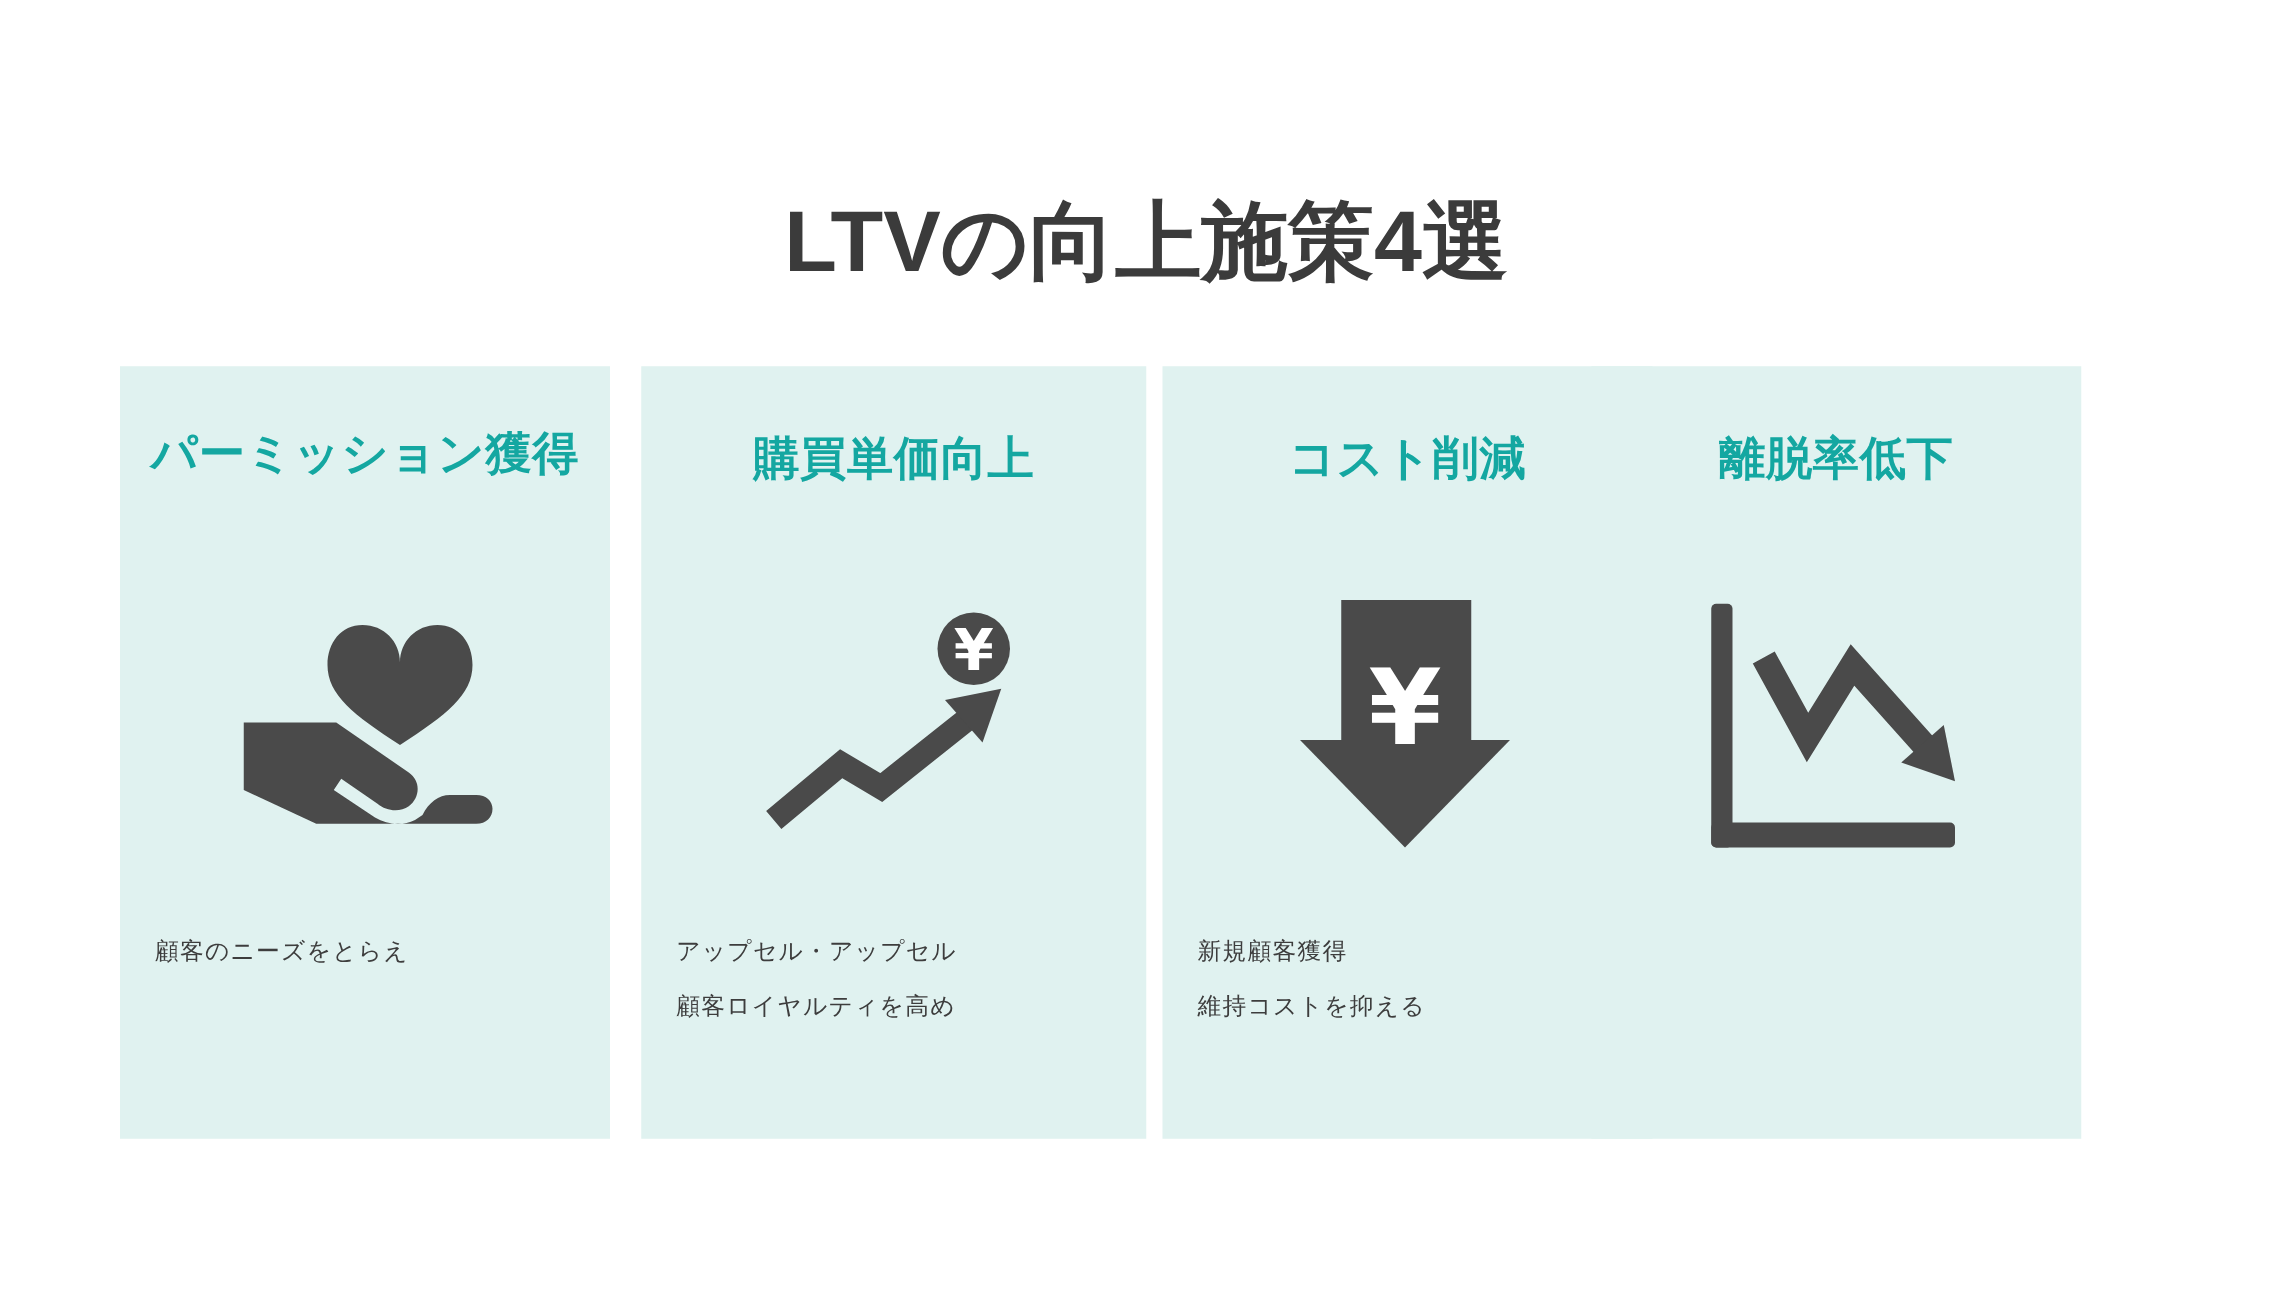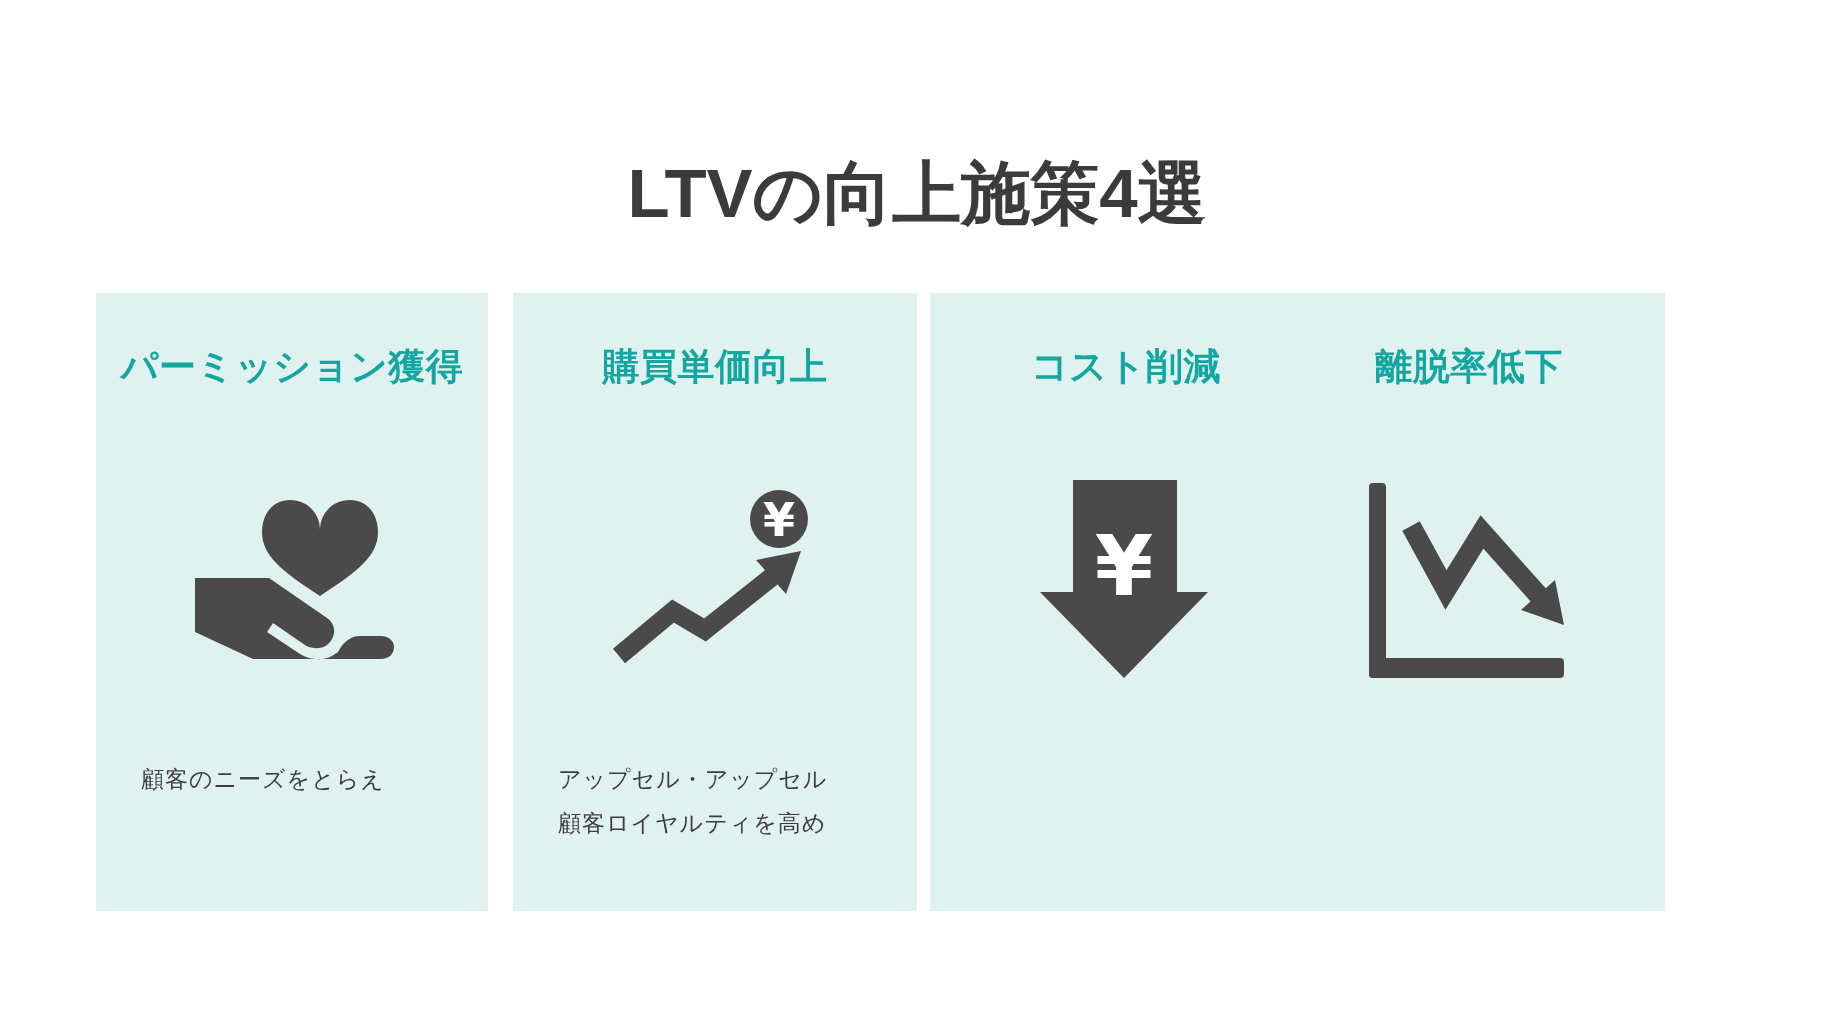--- a/index.html
+++ b/index.html
@@ -29,7 +29,7 @@
     position:absolute;top:293px;width:392px;height:618px;
     background:var(--card-background);
   }
-  .card-1{left:96px;} .card-2{left:513px;padding-left:12px;} .card-3{left:930px;} .card-4{left:1273px;}
+  .card-1{left:96px;font-family:Liberation Mono, monospace;} .card-2{left:513px;padding-left:12px;} .card-3{left:930px;} .card-4{left:1273px;}
   .card-heading{
     position:absolute;top:55px;left:0;width:100%;
     text-align:center;

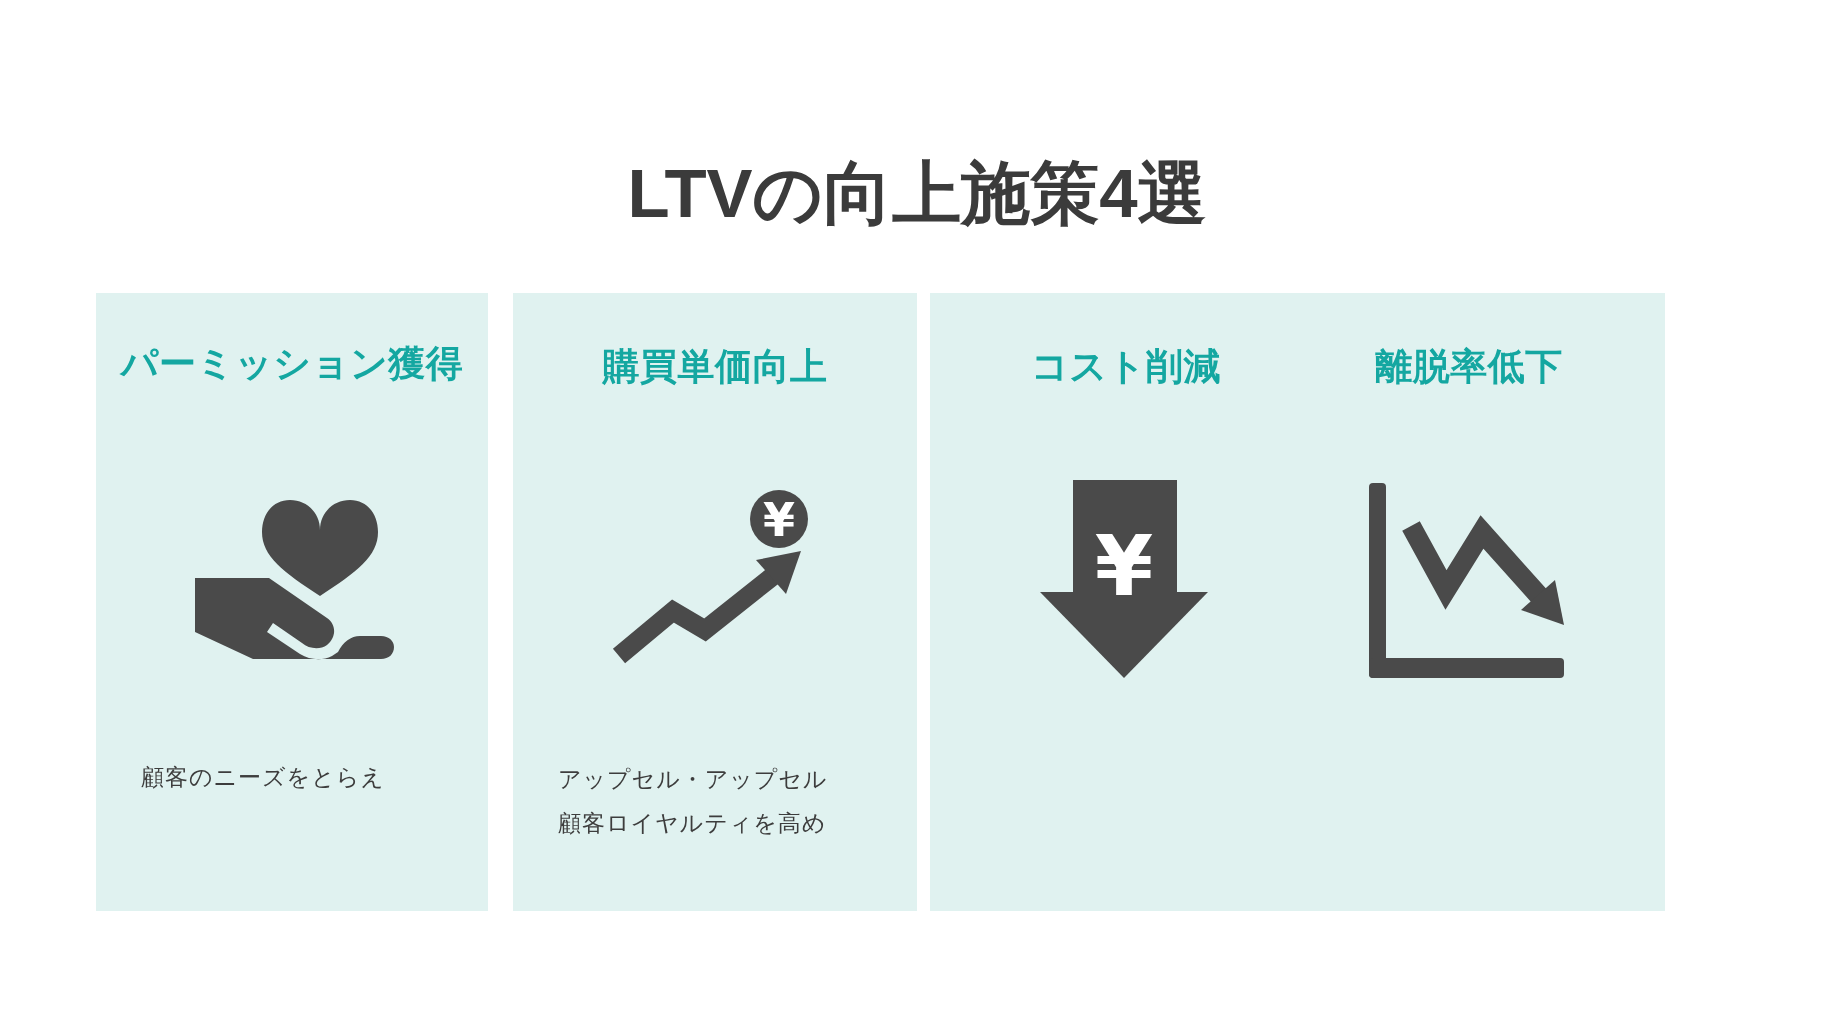--- a/index.html
+++ b/index.html
@@ -45,8 +45,8 @@
   .icon-4{left:78px;top:177px;}
   .card-desc{
     position:absolute;left:28px;top:447px;width:340px;
-    margin:17px;
-    font-size:23px;line-height:44px;
+    margin:0;
+    font-size:19px;line-height:44px;
     color:var(--body-text);
     letter-spacing:1px;
   }

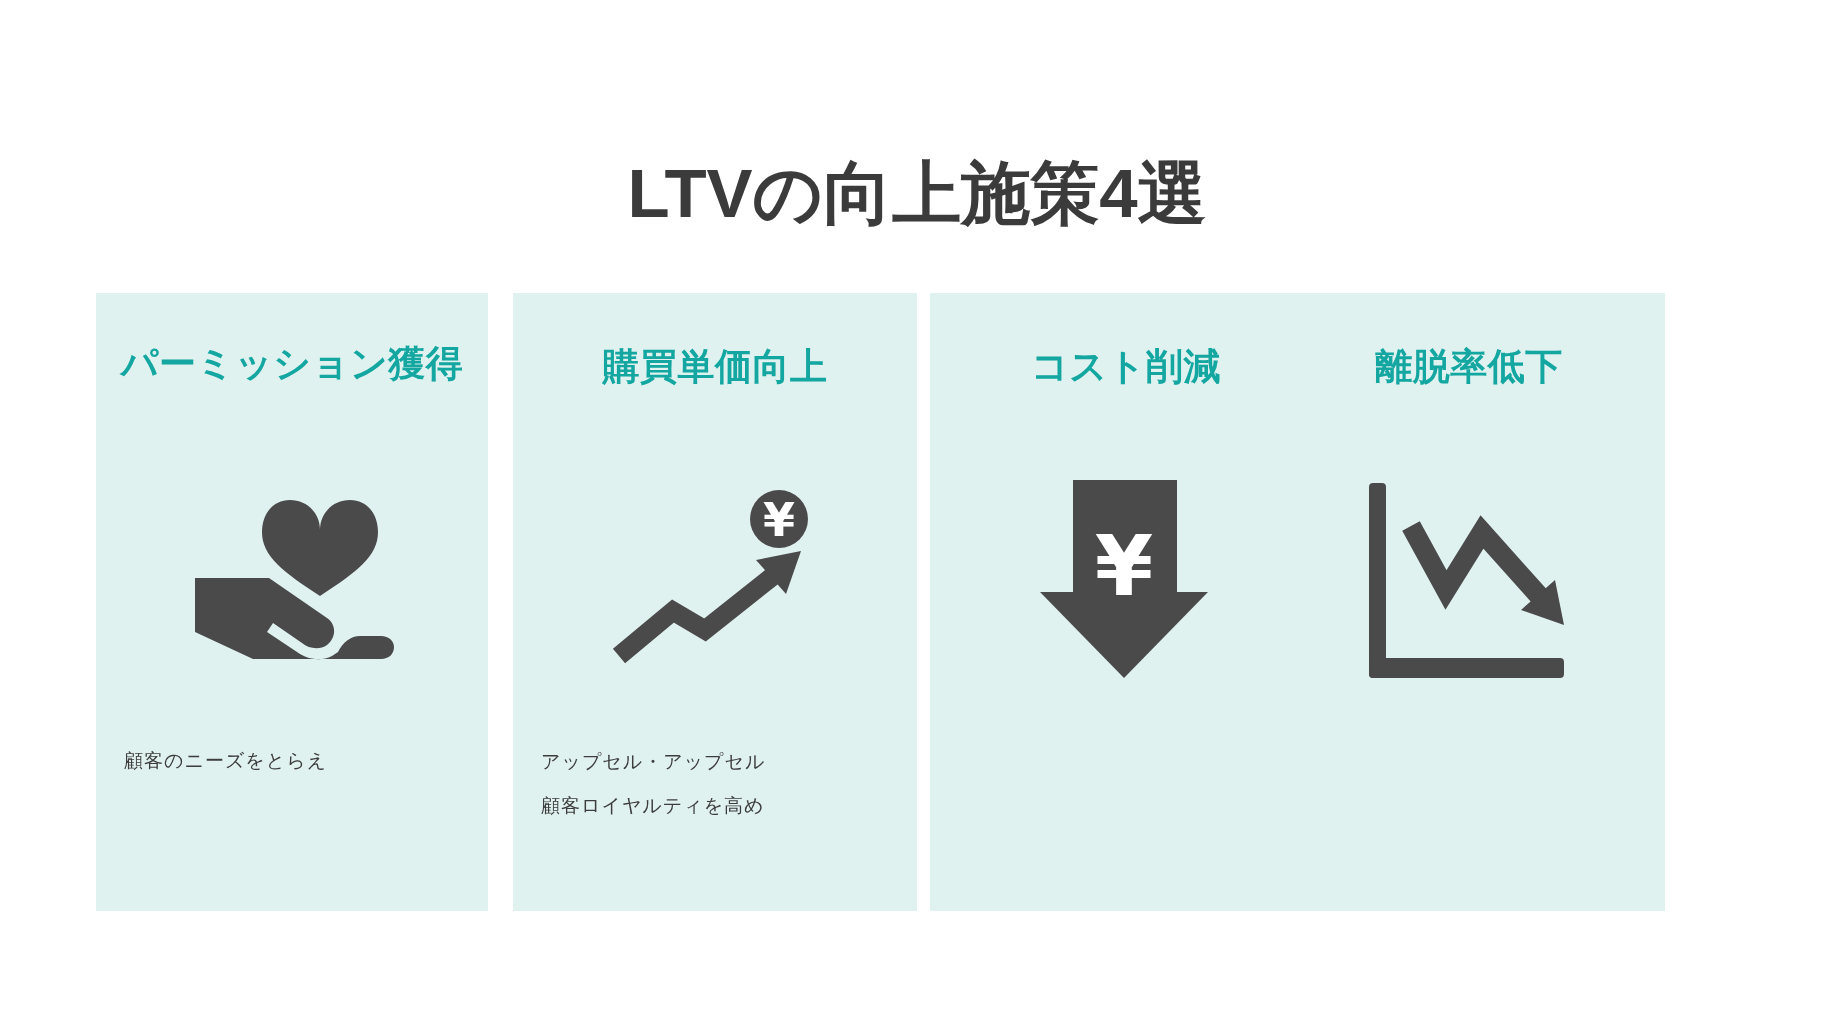--- a/index.html
+++ b/index.html
@@ -99,6 +99,10 @@
       <polygon class="fill-dark" points="0,112 168,112 84,198"></polygon>
       <text class="yen-text" x="84" y="86" font-size="84" dominant-baseline="central">¥</text>
     </svg>
+    <p class="card-desc">
+      <span class="desc-line">新規顧客獲得</span>
+      <span class="desc-line">維持コストを抑える</span>
+    </p>
   </div>
 
   <div class="card card-4">

